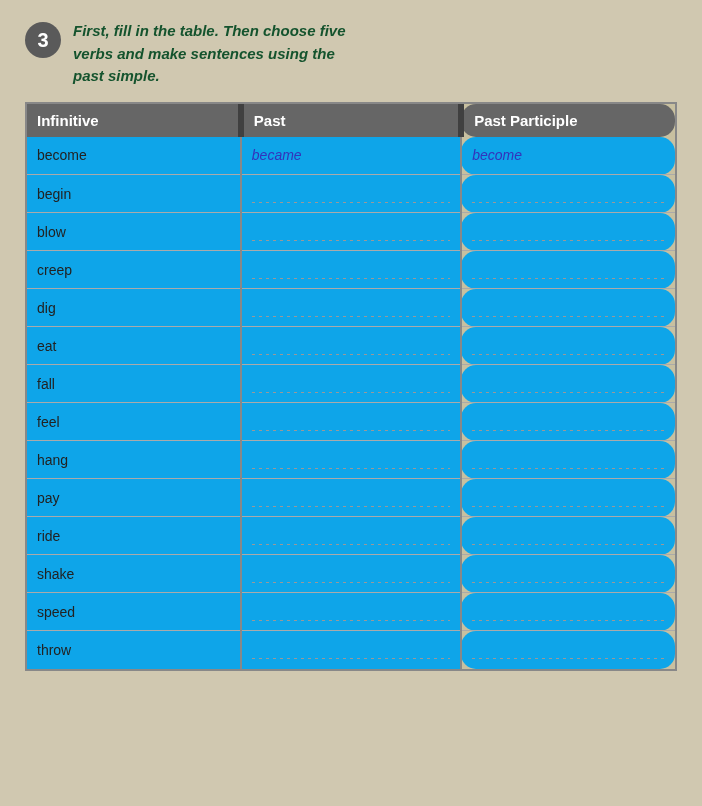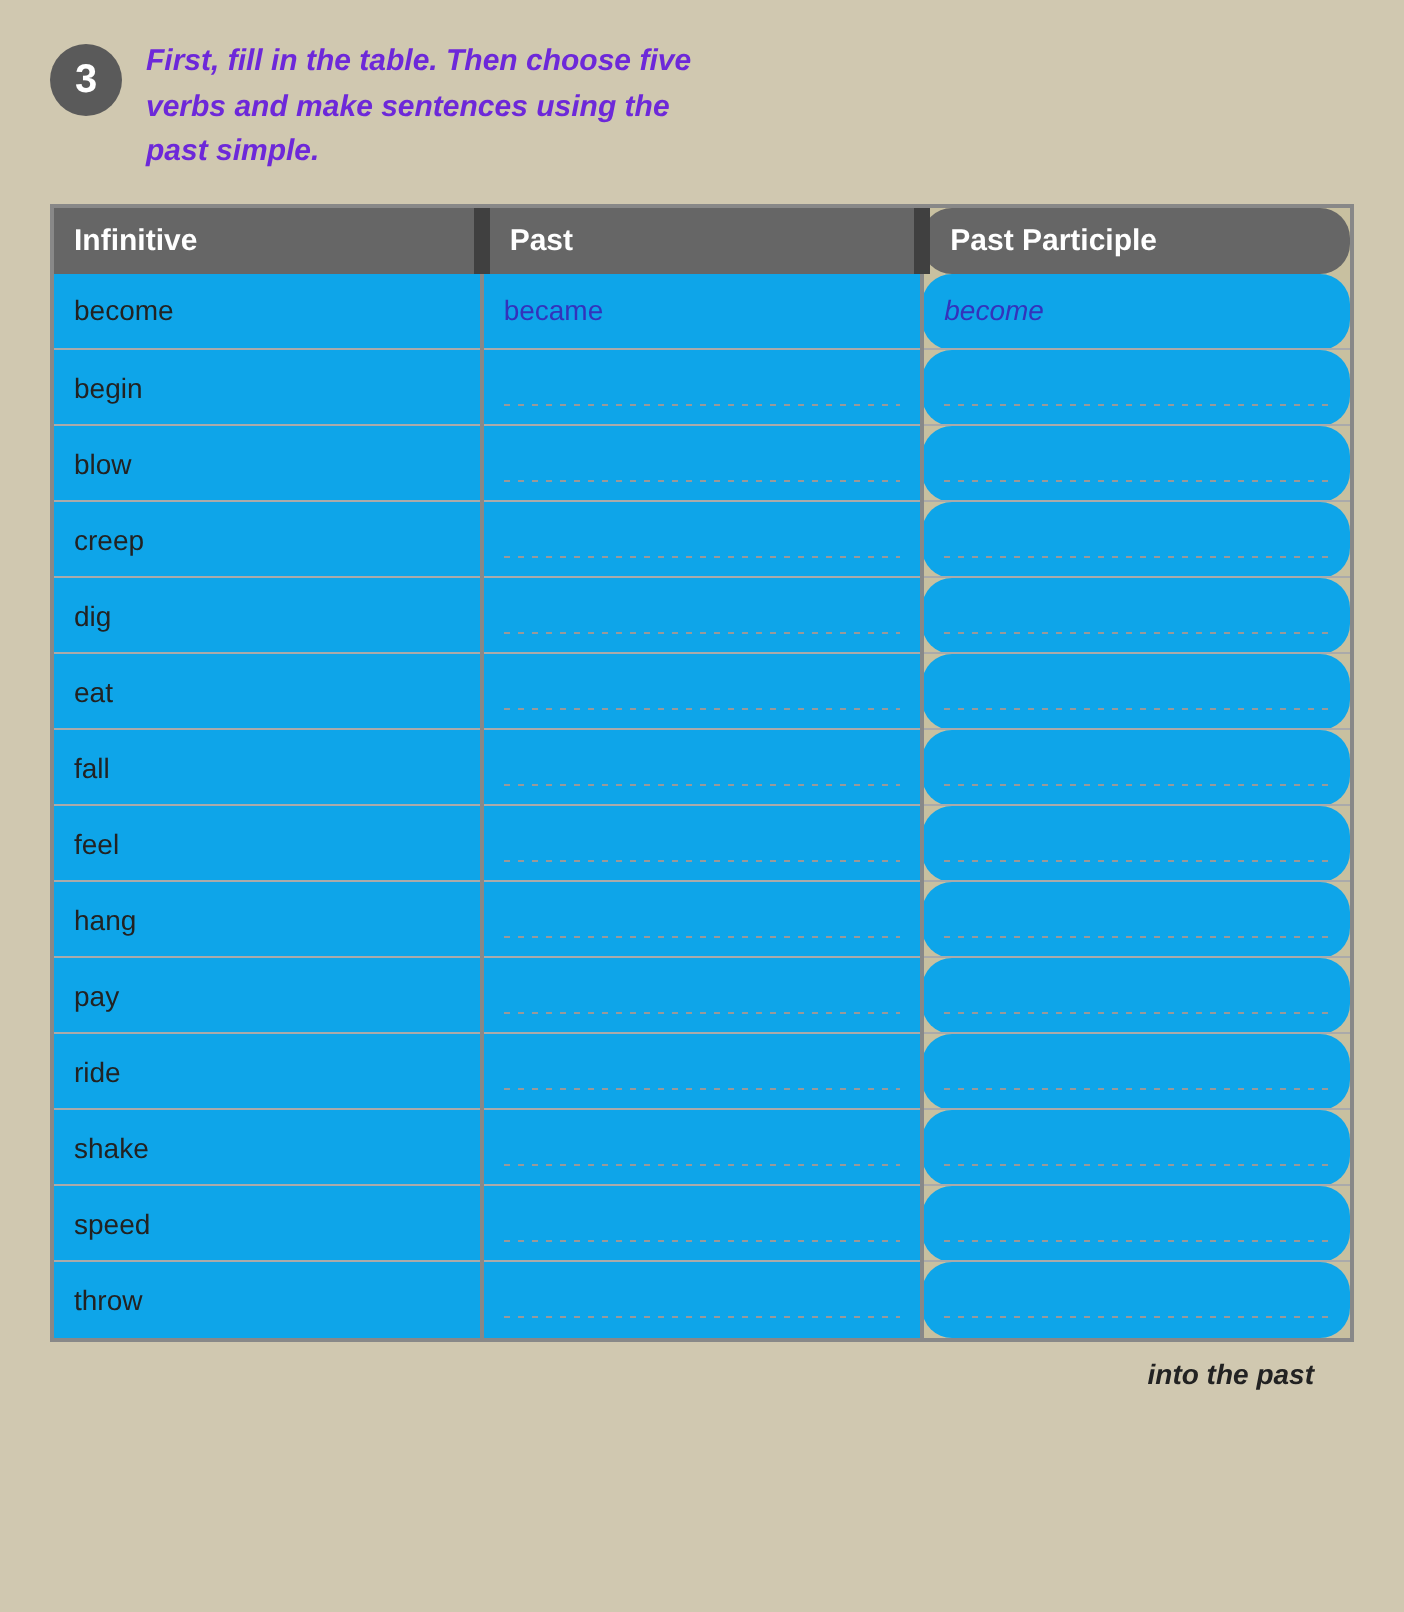--- a/index.html
+++ b/index.html
@@ -43,7 +43,7 @@
       font-size: 15px;
       font-weight: bold;
       line-height: 1.5;
-      color: #6d28d9;
+      color: #14532d;
       font-style: italic;
     }
 

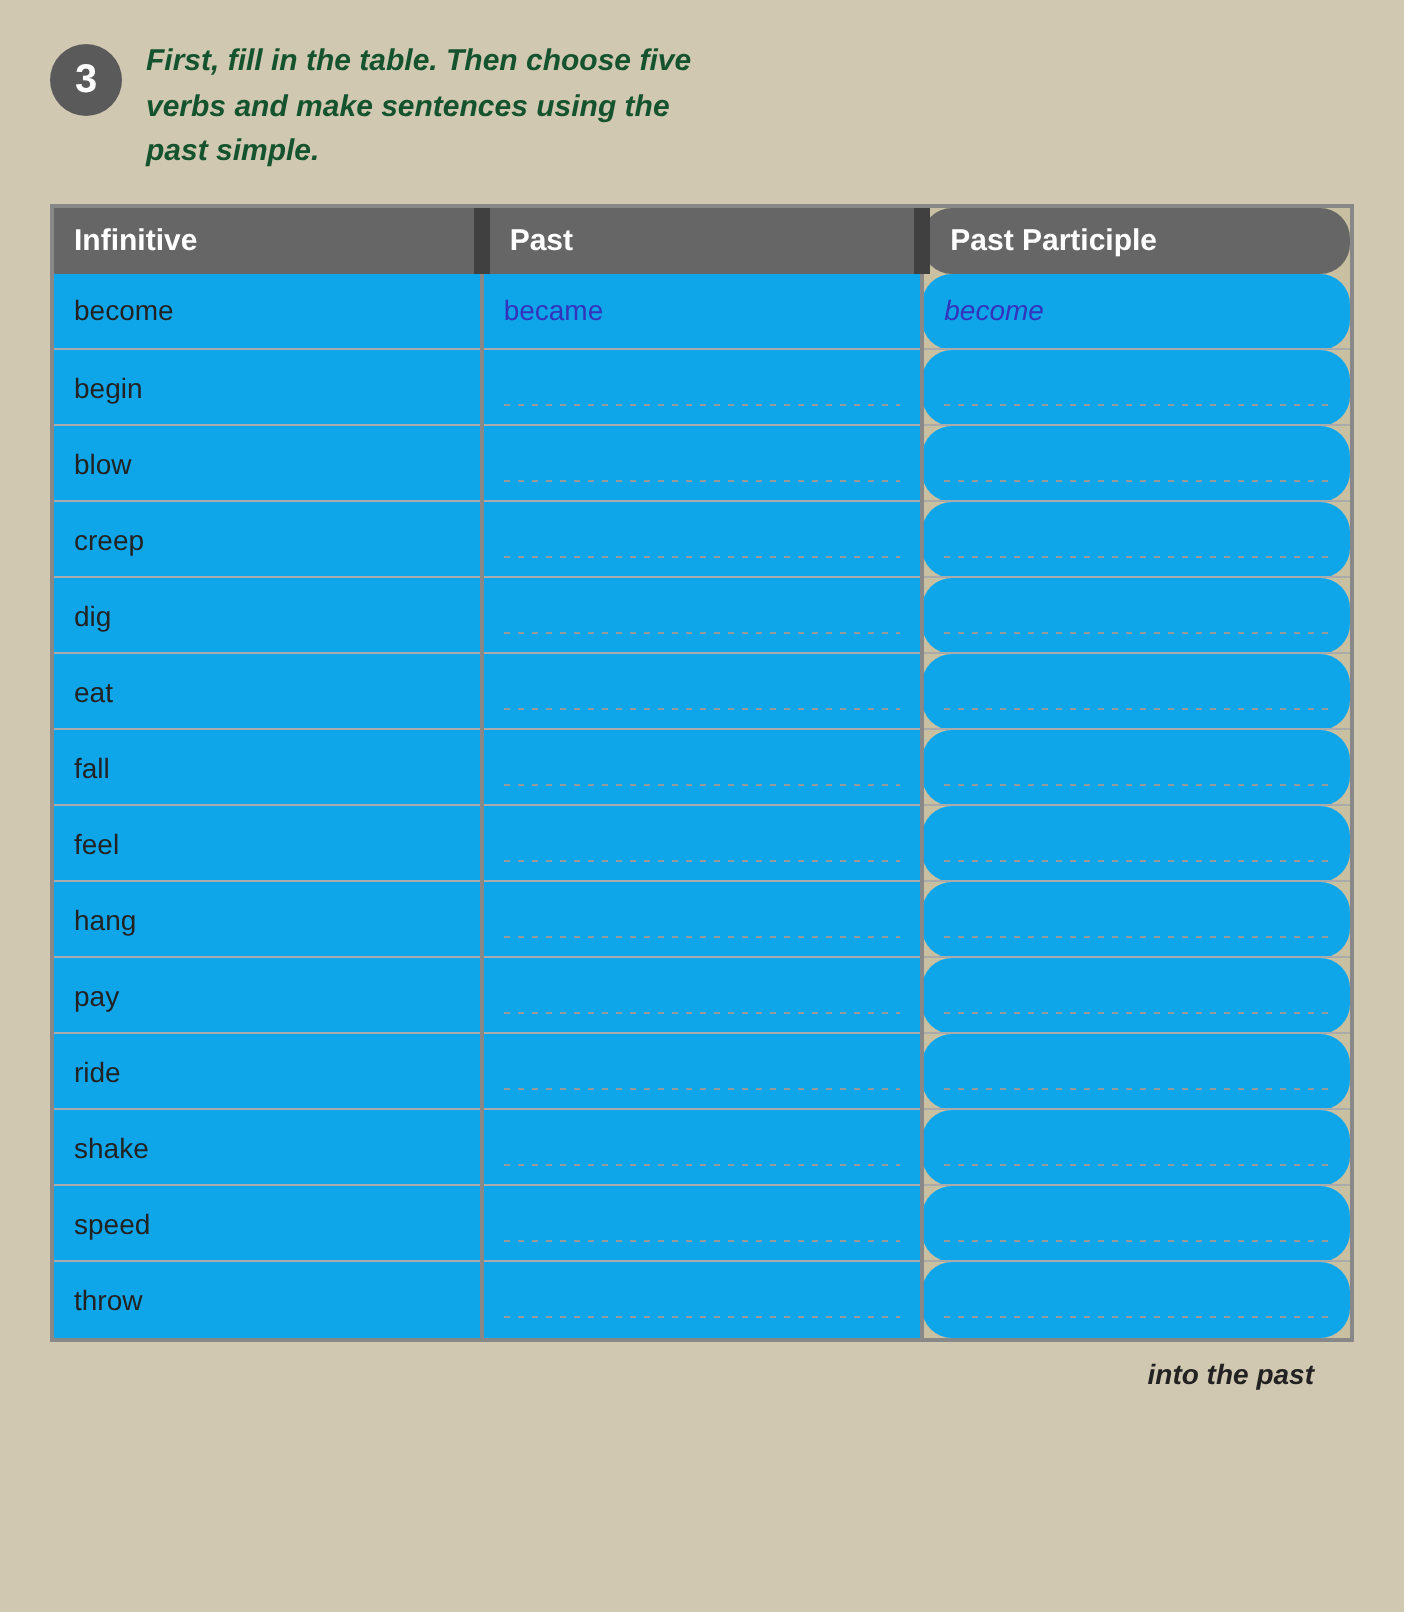--- a/index.html
+++ b/index.html
@@ -65,7 +65,7 @@
       font-size: 15px;
       padding: 8px 10px;
       text-align: left;
-      border-right: 8px solid #404040;
+      border-right: 6px solid #404040;
     }
 
     thead tr th:last-child {

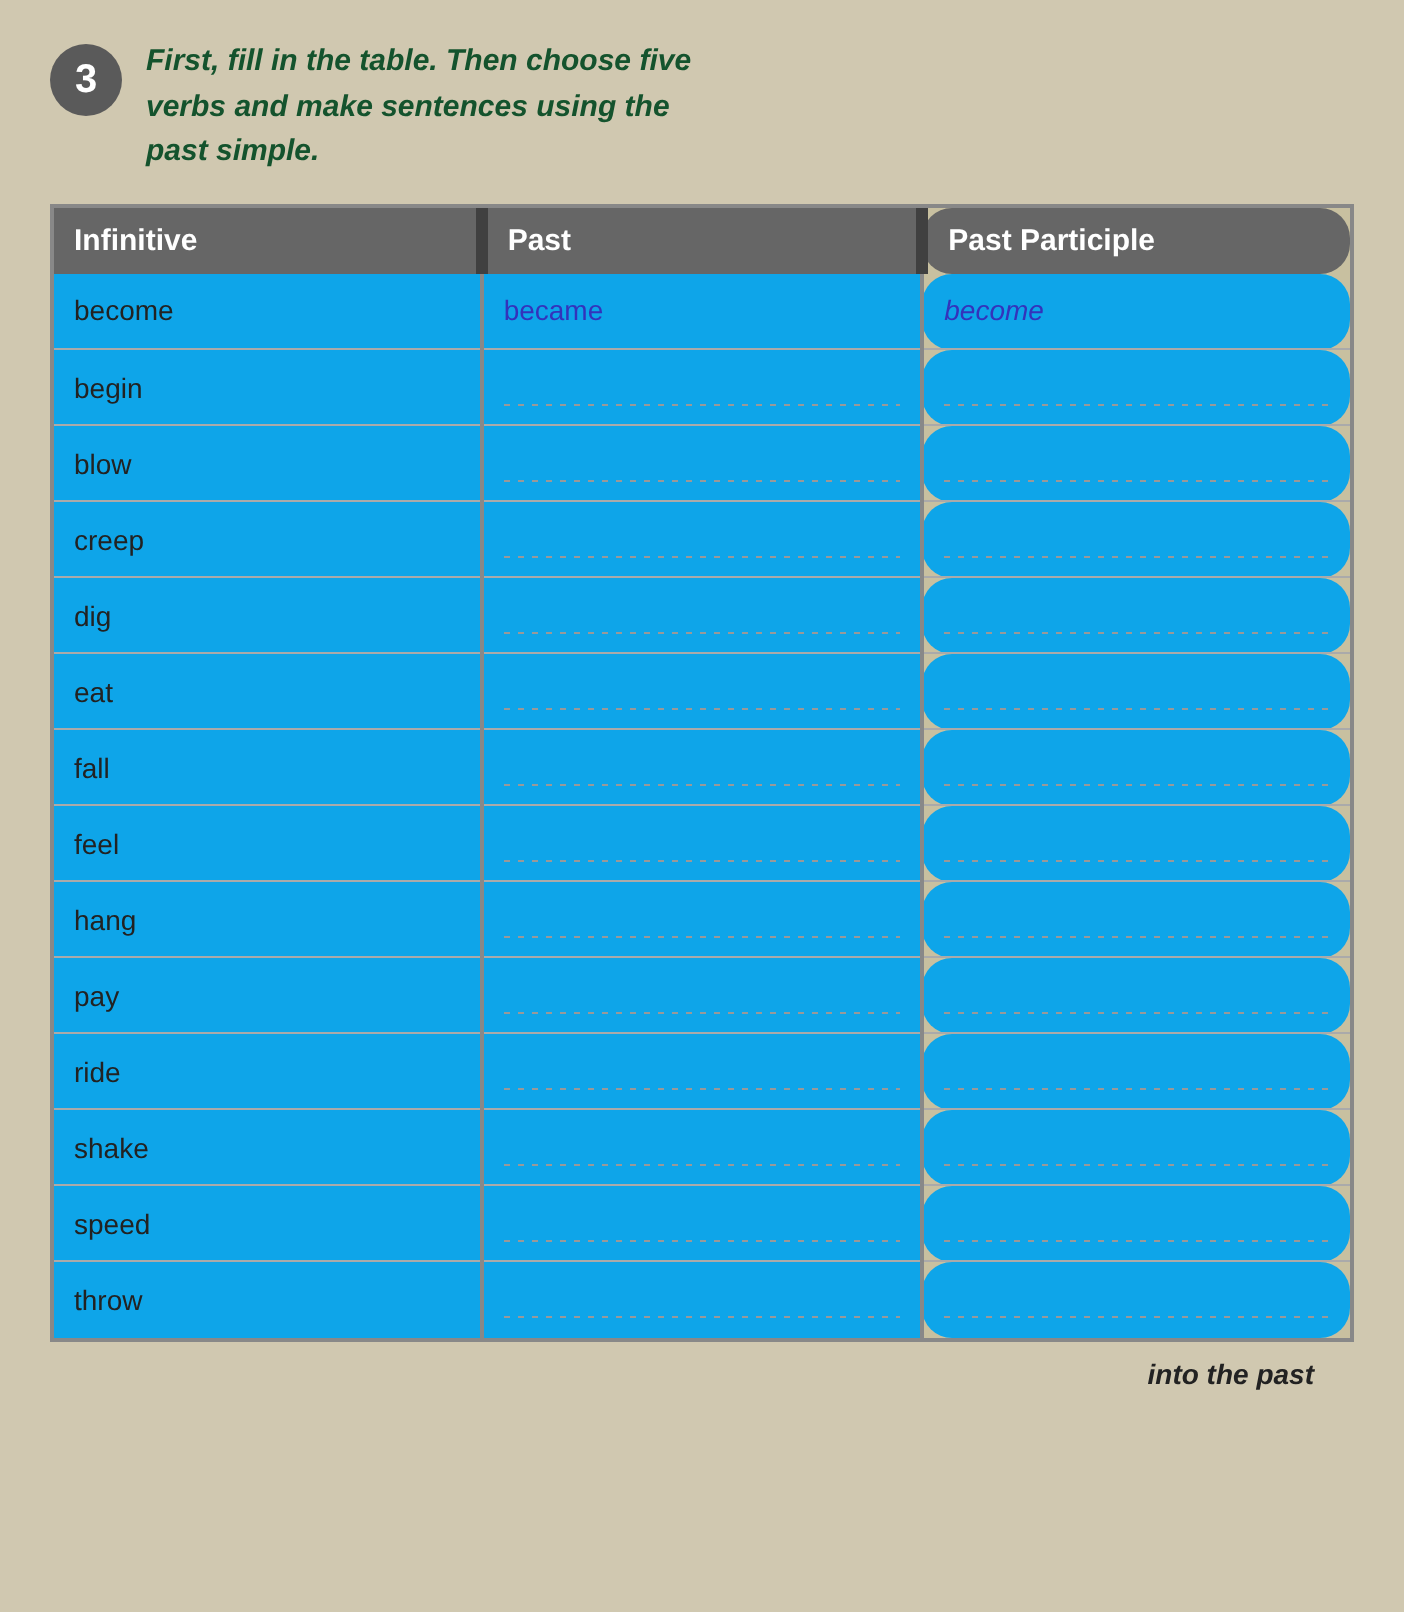--- a/index.html
+++ b/index.html
@@ -110,6 +110,7 @@
 
     .filled-past {
       color: #3333bb;
+      font-style: italic;
       font-size: 14px;
     }
 

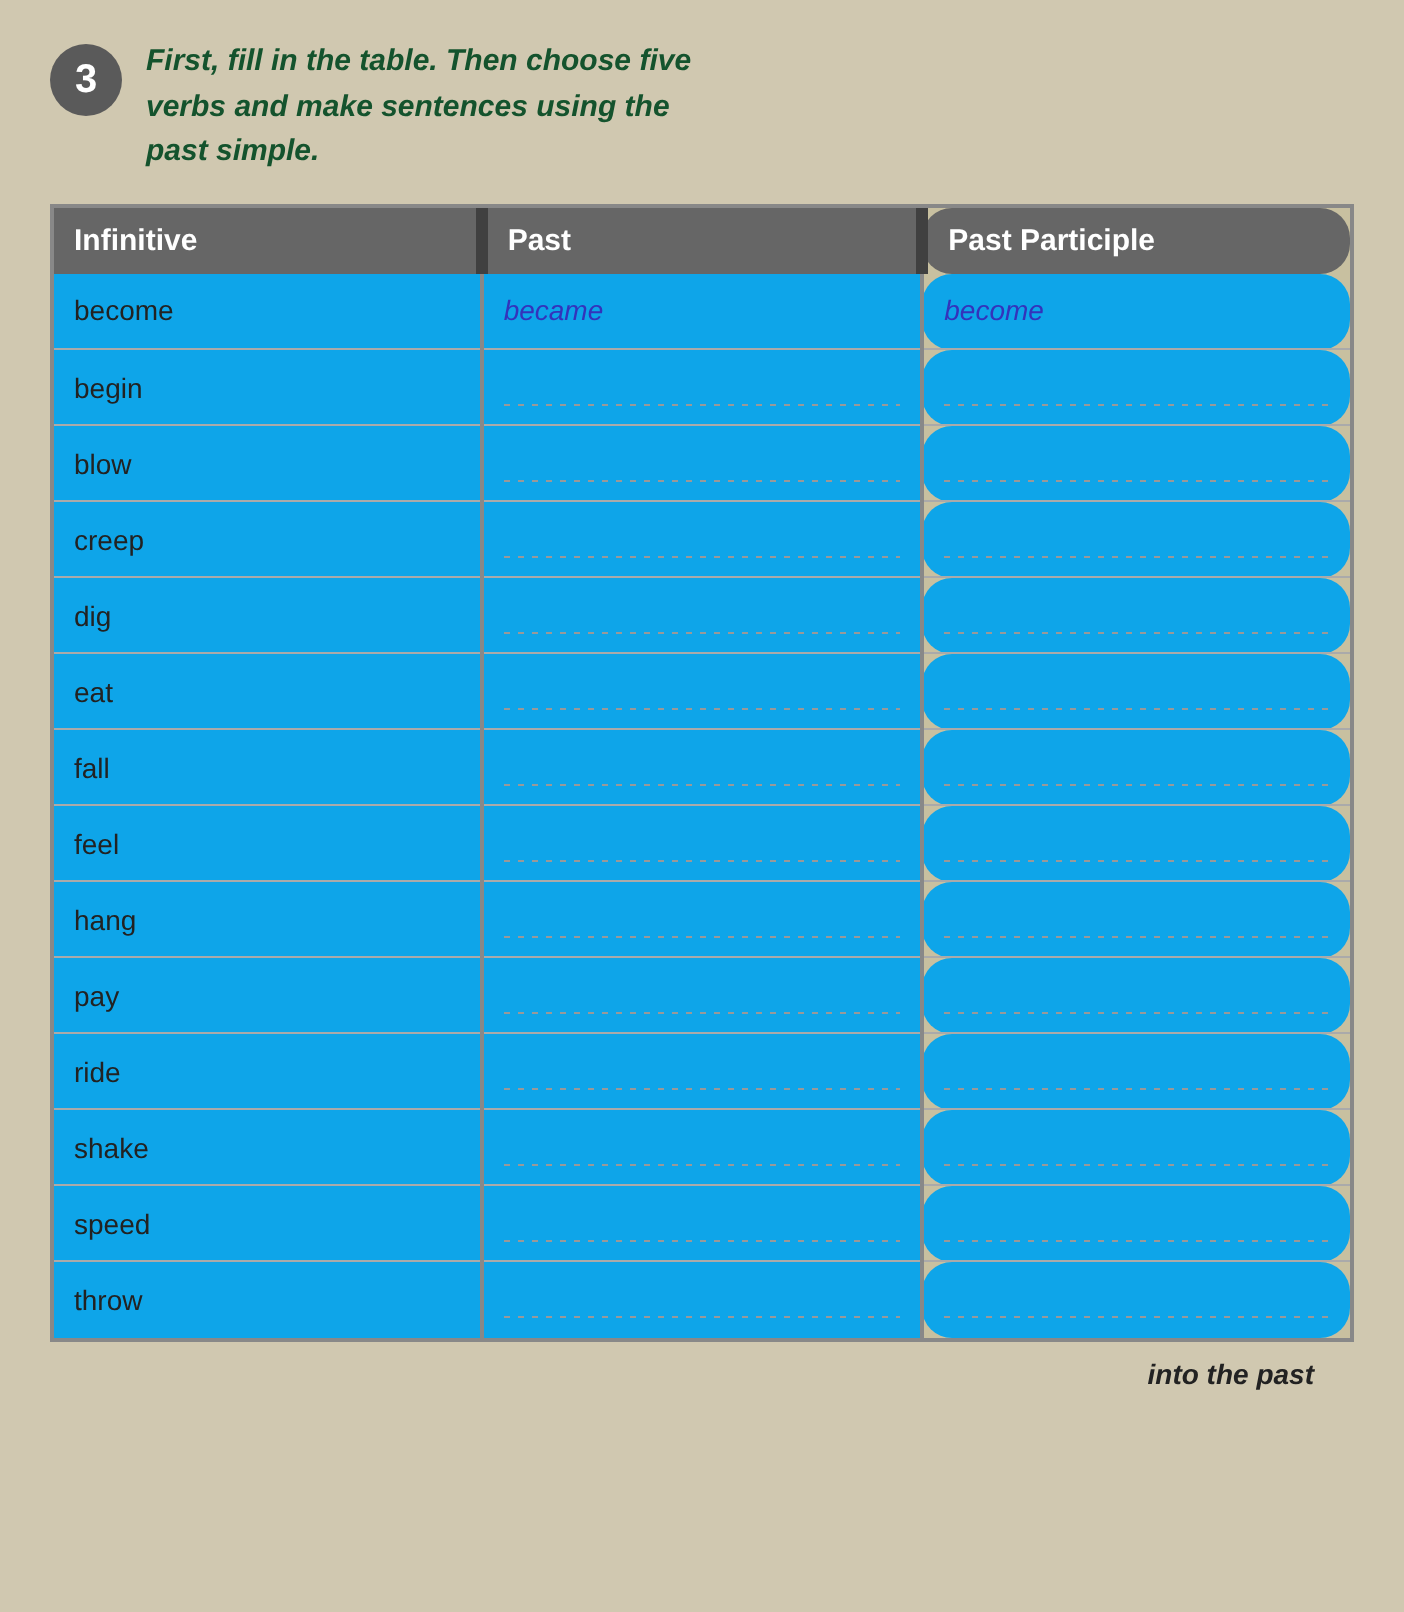--- a/index.html
+++ b/index.html
@@ -297,9 +297,6 @@
     </table>
   </div>
 
-  <div class="bottom-text">
-    <span>into the past</span>
-  </div>
 
 </div>
 

